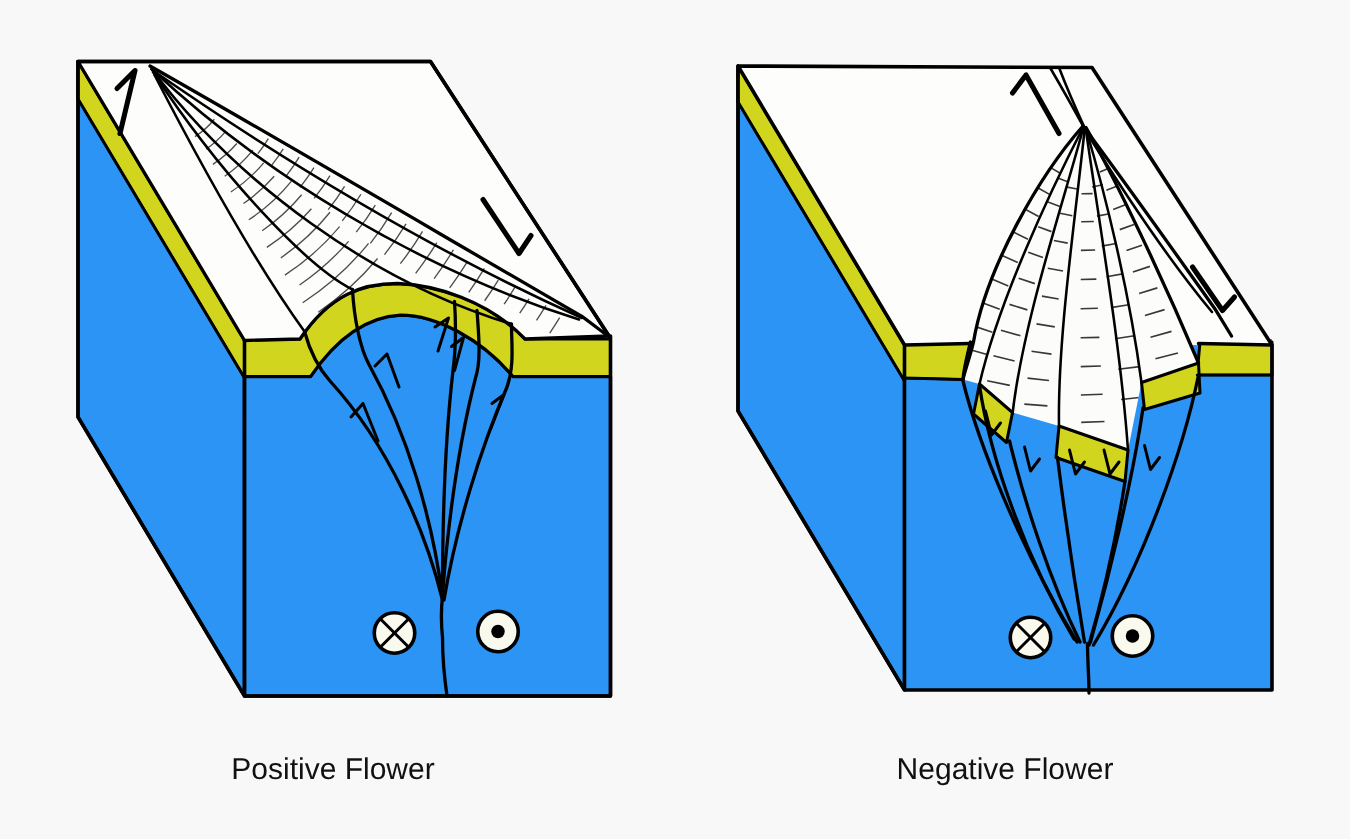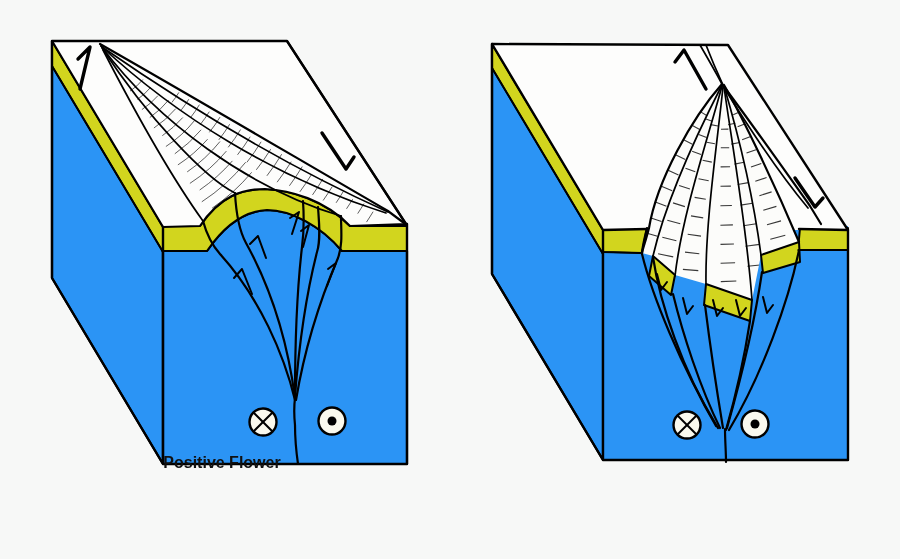--- a/index.html
+++ b/index.html
@@ -22,7 +22,7 @@
   .tick{stroke:var(--hatch);stroke-width:1.1;fill:none;opacity:.9;}
   .sym{fill:var(--cream);stroke:#000;stroke-width:2.4;}
   .symline{stroke:#000;stroke-width:2;stroke-linecap:round;}
-  .caption{position:absolute;top:454px;transform:translateX(-50%);font-size:16px;font-weight:bold;color:#111;white-space:nowrap;}
+  .caption{position:absolute;top:502px;transform:translateX(-50%);font-size:20px;font-weight:normal;color:#111;white-space:nowrap;}
 </style>
 </head>
 <body>

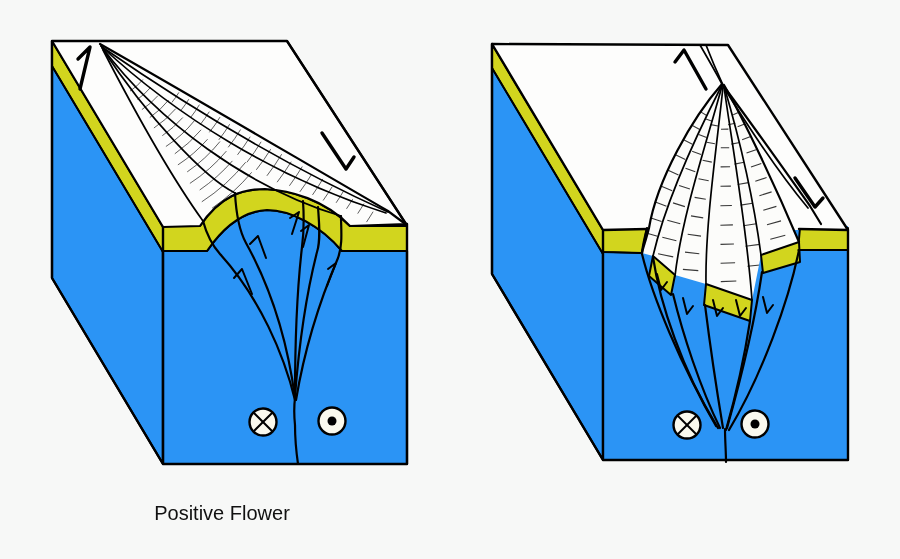--- a/index.html
+++ b/index.html
@@ -172,6 +172,7 @@
 </svg>
 
 <div class="caption" style="left:222px;">Positive Flower</div>
+<div class="caption" style="left:670px;">Negative Flower</div>
 </div>
 
 </body></html>

